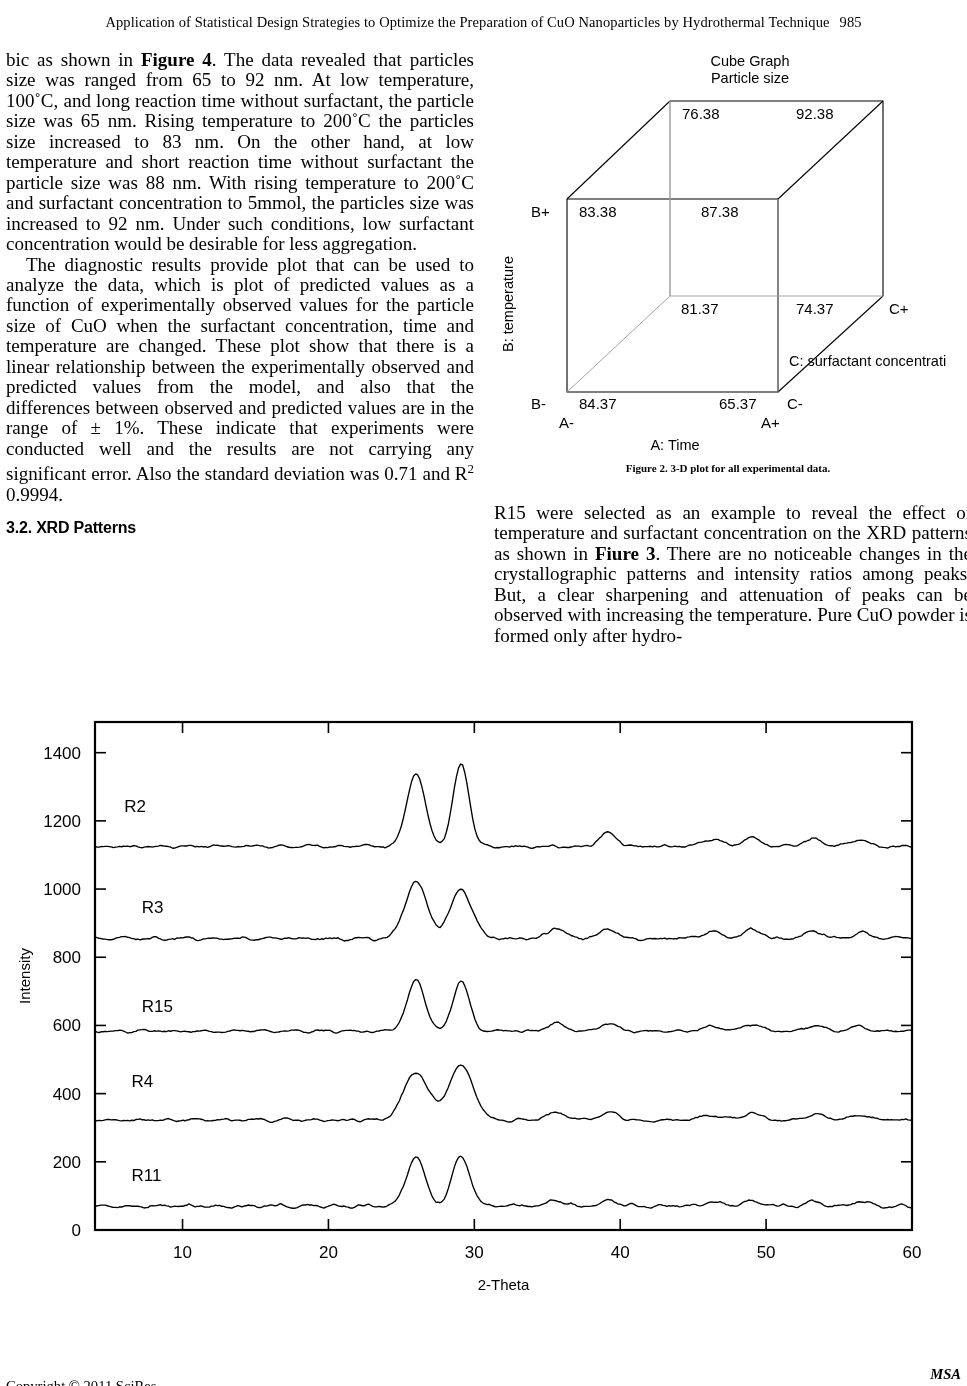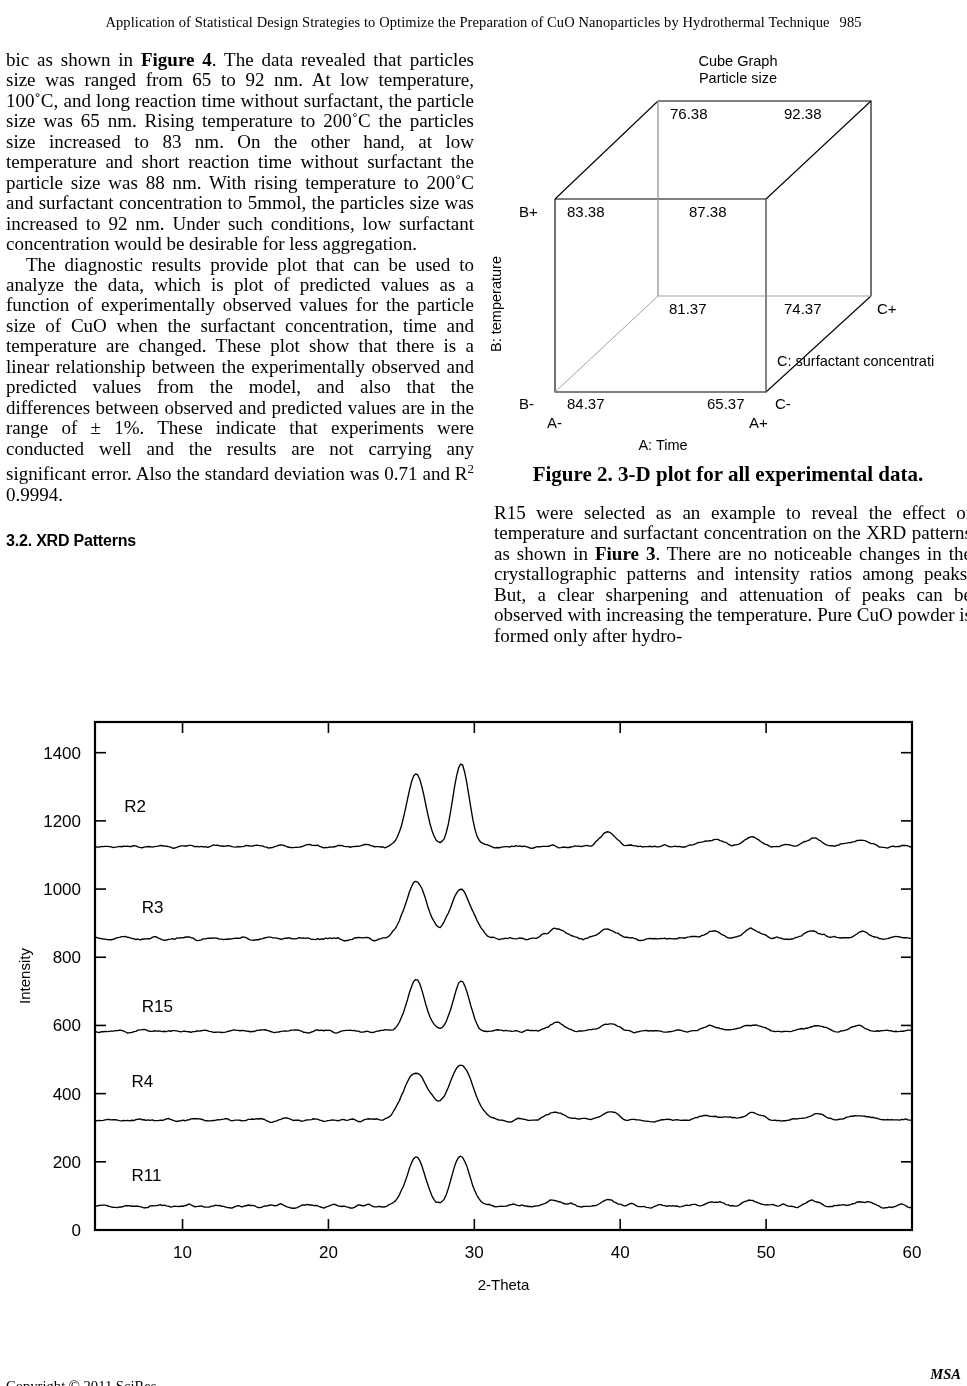--- a/index.html
+++ b/index.html
@@ -52,7 +52,7 @@
 
   
   .fig2-wrap {
-    position: absolute; left: 477px; top: 44px; width: 478px; height: 440px;
+    position: absolute; left: 489px; top: 44px; width: 478px; height: 440px;
   }
   .fig2-svg { display: block; }
   .fig-caption {

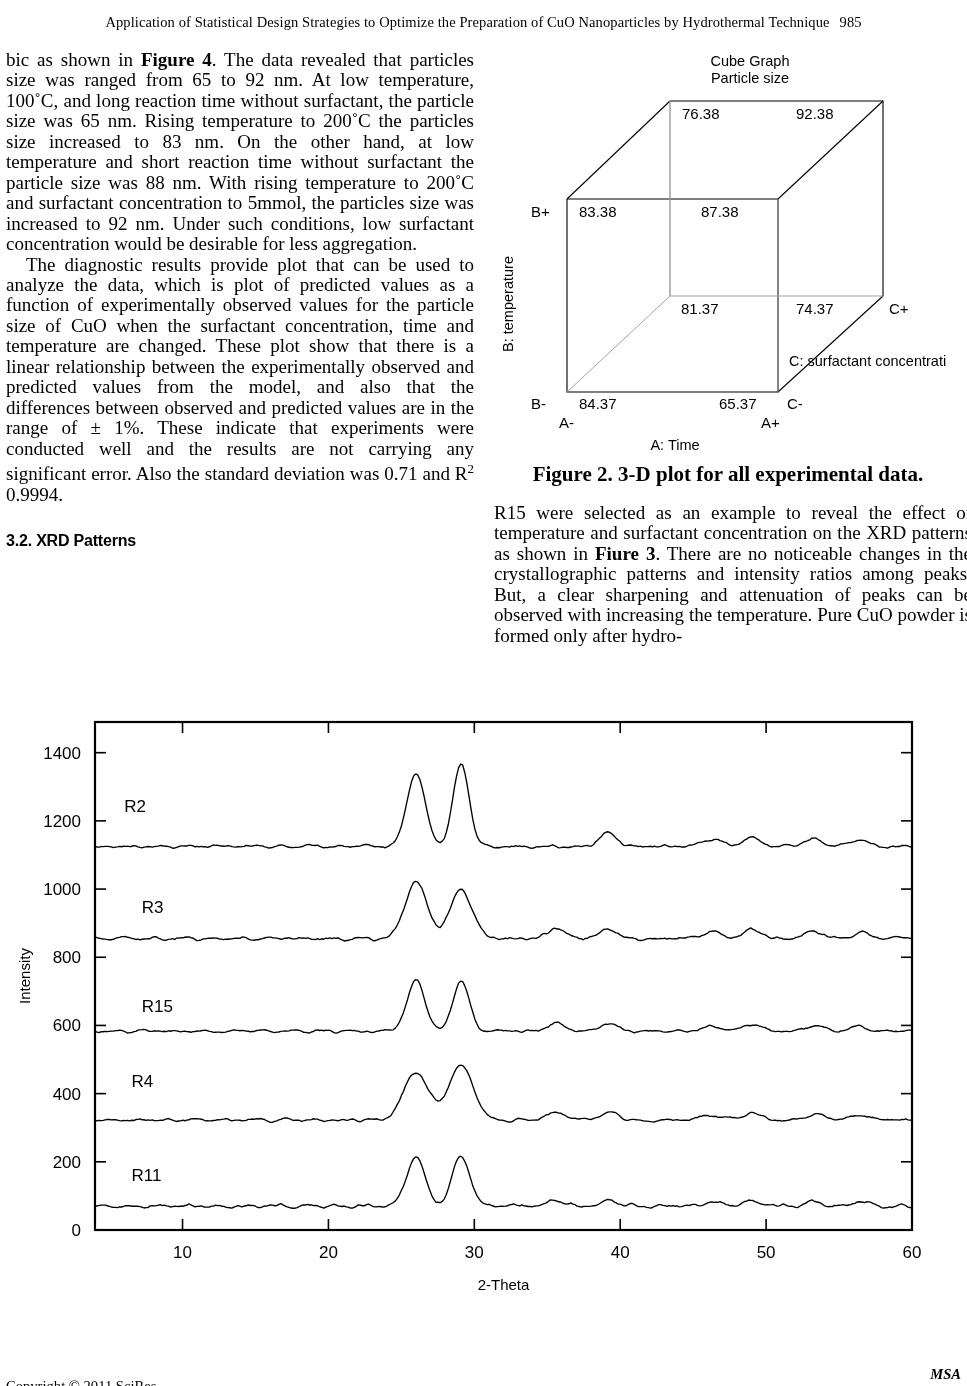--- a/index.html
+++ b/index.html
@@ -58,7 +58,7 @@
   .fig-caption {
     font-family: "Liberation Serif", serif;
     font-weight: bold;
-    font-size: 21px;
+    font-size: 11px;
     text-align: center;
   }
   #fig2-caption {

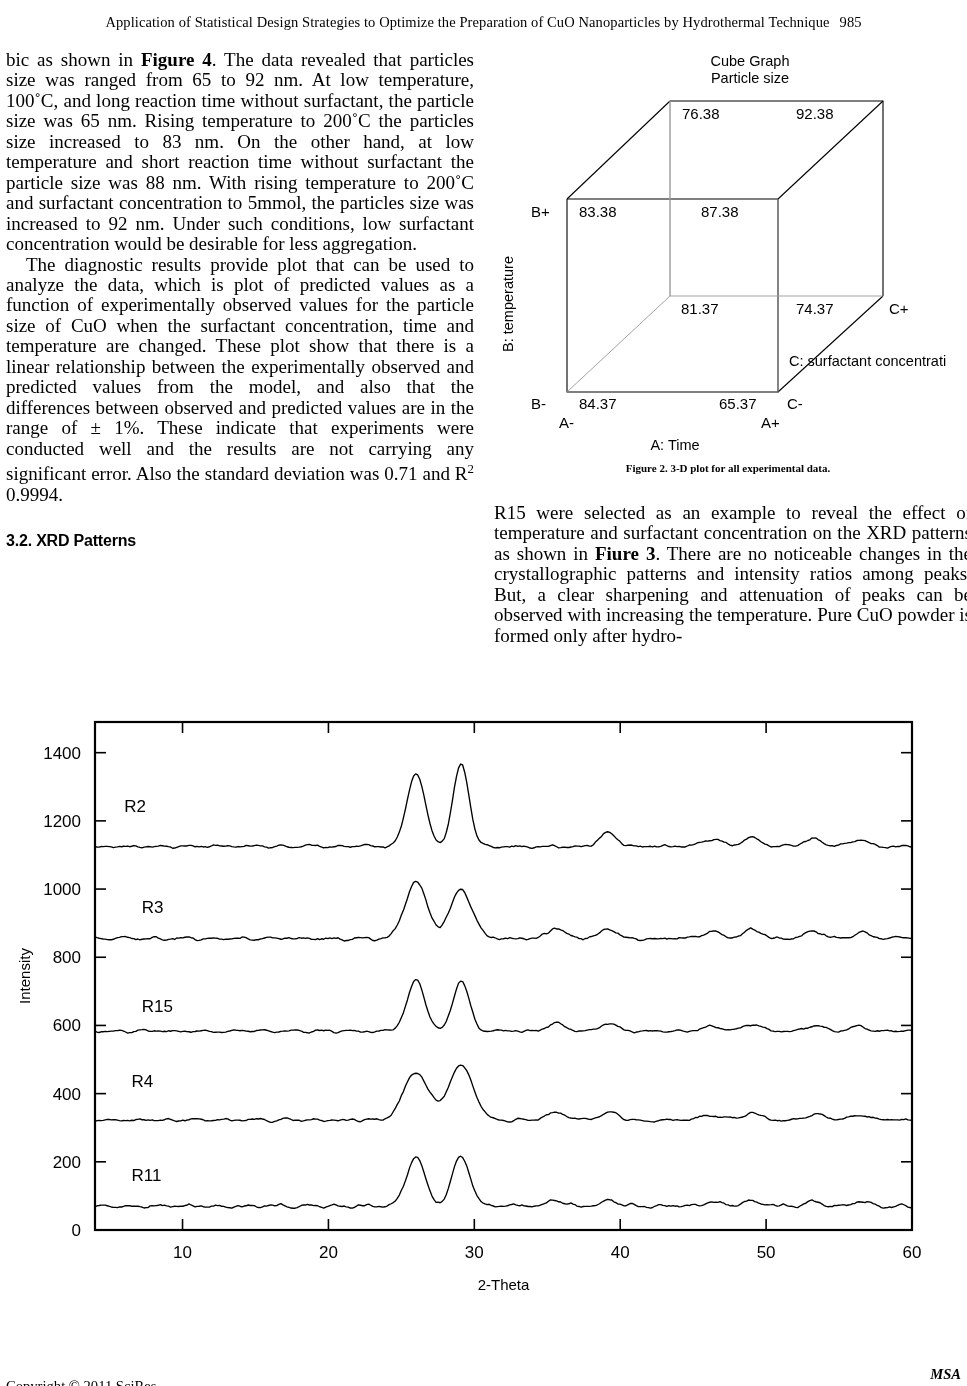--- a/index.html
+++ b/index.html
@@ -44,7 +44,7 @@
   h3.sec {
     font-size: 16px;
     font-weight: bold;
-    margin: 27px 0 9px 0;
+    margin: 14px 0 9px 0;
     font-family: "Liberation Sans", sans-serif;
     letter-spacing: -0.2px;
   }

